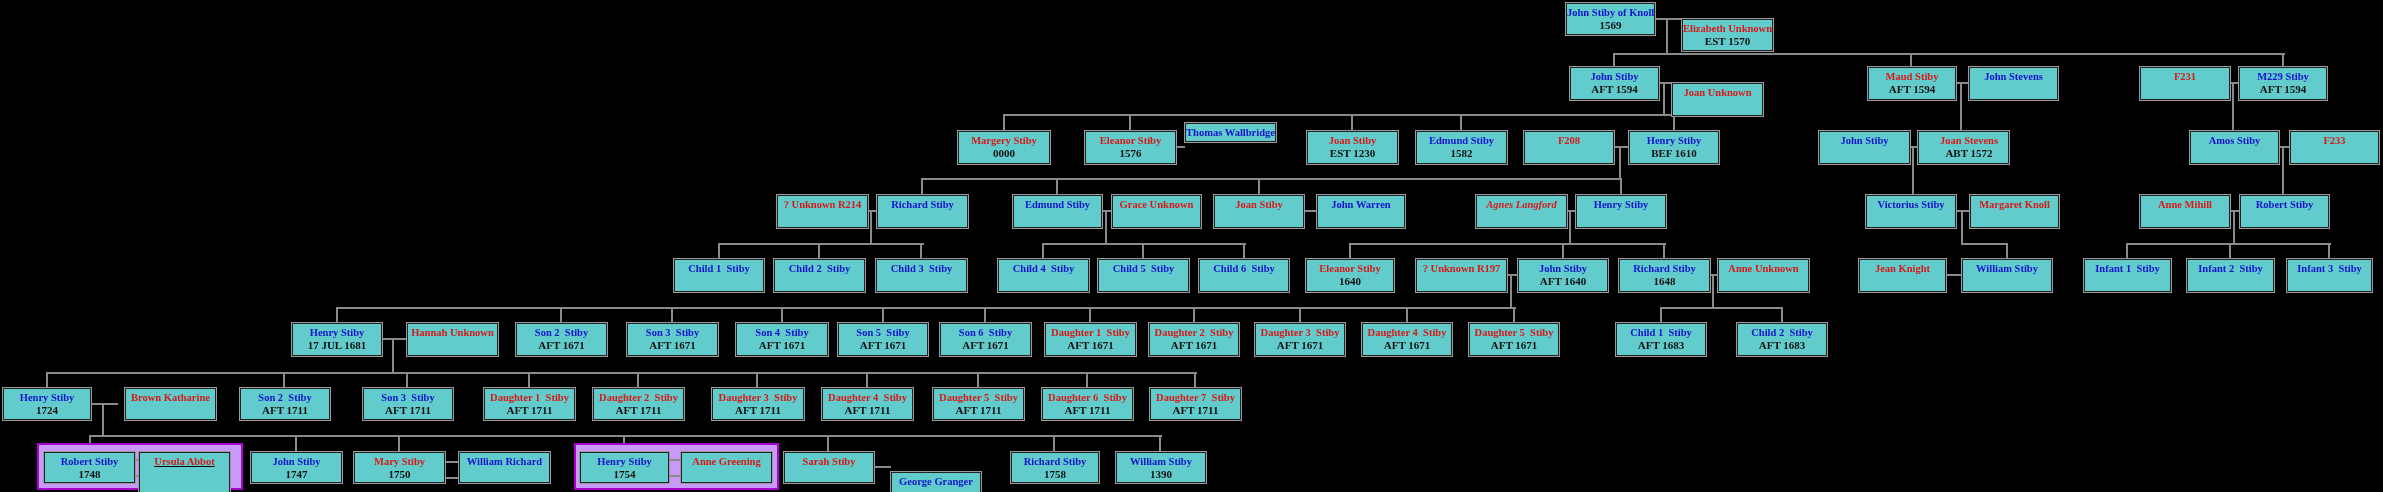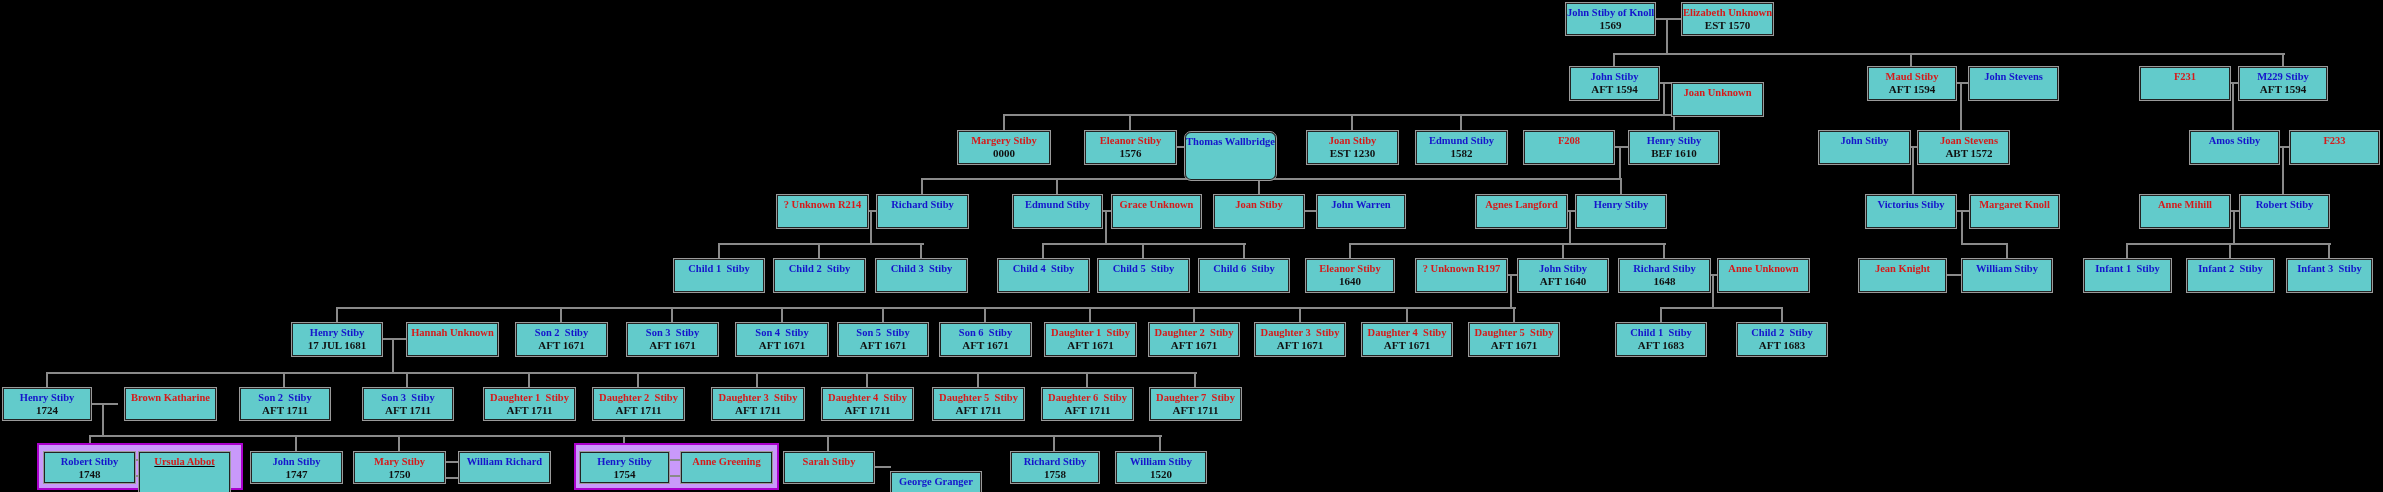--- a/index.html
+++ b/index.html
@@ -138,7 +138,7 @@
       <span class="pname m">John Stiby of Knoll</span>
       <span class="pdate">1569</span>
     </div>
-    <div class="person" style="left: 1682px; top: 3px; width: 91px; height: 32px;">
+    <div class="person" style="left: 1682px; top: 19px; width: 91px; height: 32px;">
       <span class="pname f">Elizabeth Unknown</span>
       <span class="pdate">EST 1570</span>
     </div>

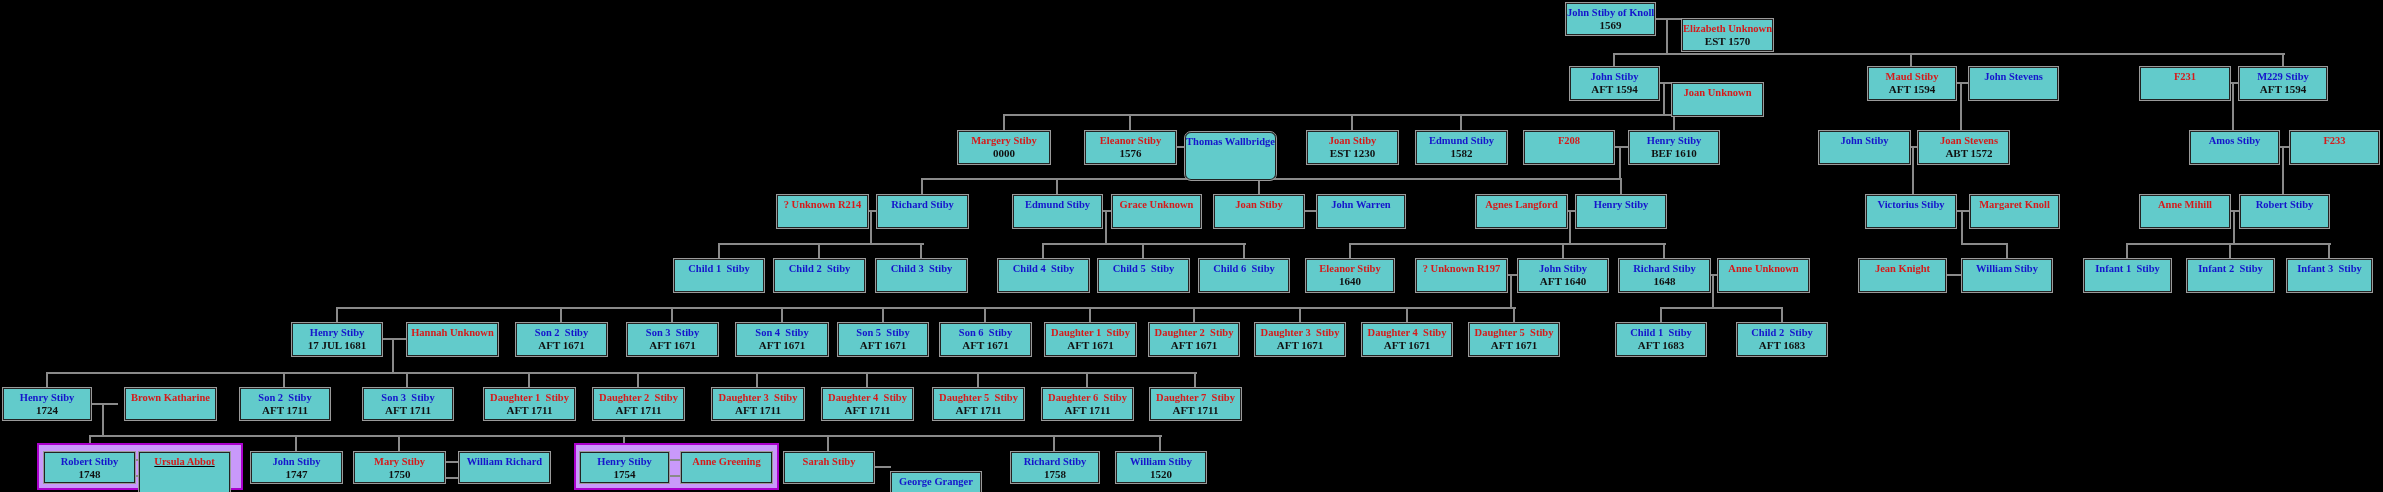--- a/index.html
+++ b/index.html
@@ -171,7 +171,7 @@
       <span class="pname f">Eleanor Stiby</span>
       <span class="pdate">1576</span>
     </div>
-    <div class="person" style="left: 1185px; top: 132px; width: 91px; height: 48px; border-radius: 6px;">
+    <div class="person" style="left: 1185px; top: 123px; width: 91px; height: 19px;">
       <span class="pname m">Thomas Wallbridge</span>
     </div>
     <div class="person" style="left: 1307px; top: 131px; width: 91px; height: 33px;">

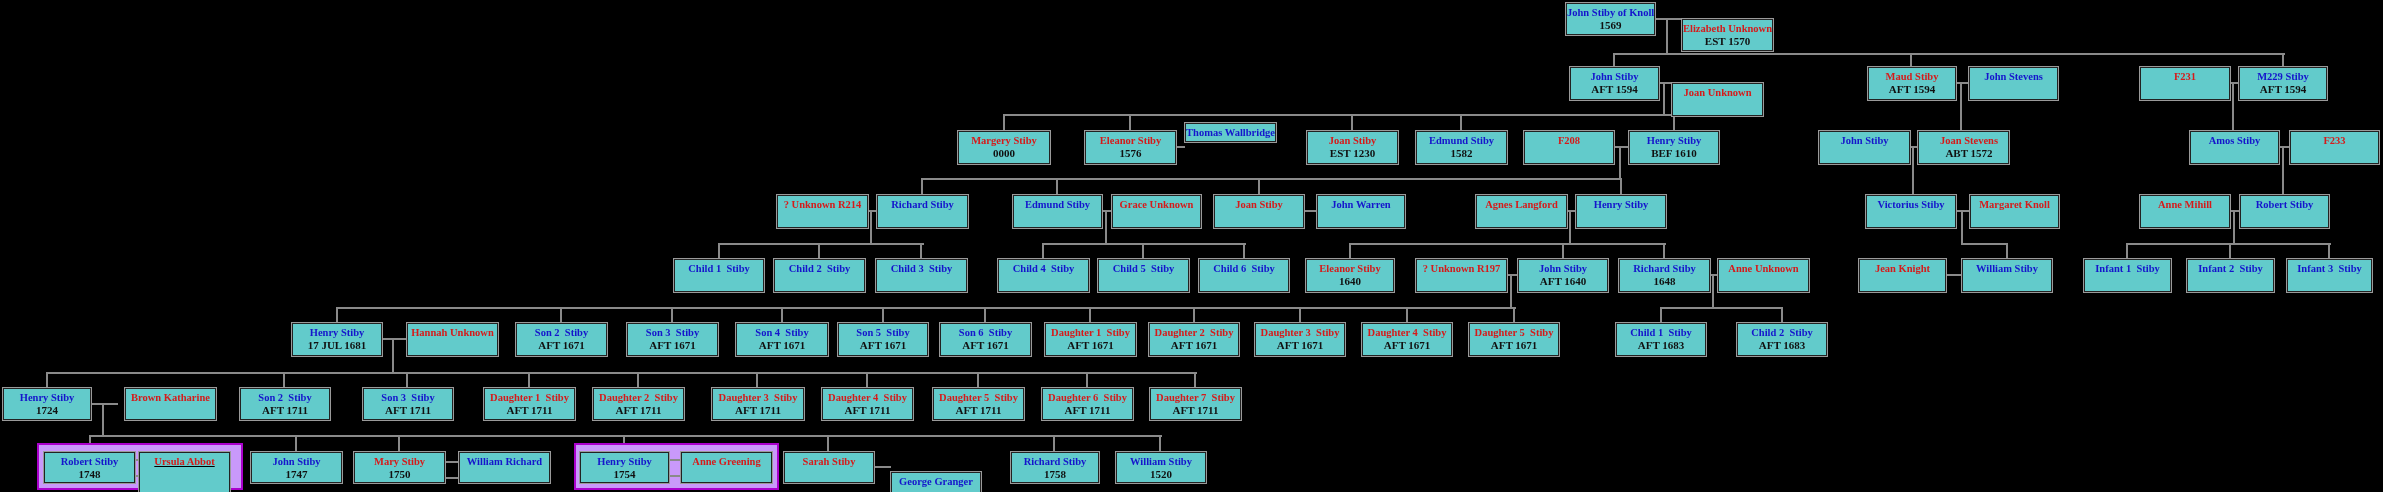--- a/index.html
+++ b/index.html
@@ -220,7 +220,7 @@
     <div class="person" style="left: 1317px; top: 195px; width: 88px; height: 33px;">
       <span class="pname m">John Warren</span>
     </div>
-    <div class="person" style="left: 1476px; top: 195px; width: 91px; height: 33px;">
+    <div class="person" style="left: 1476px; top: 195px; width: 91px; height: 33px; font-style: italic;">
       <span class="pname f">Agnes Langford</span>
     </div>
     <div class="person" style="left: 1576px; top: 195px; width: 90px; height: 33px;">

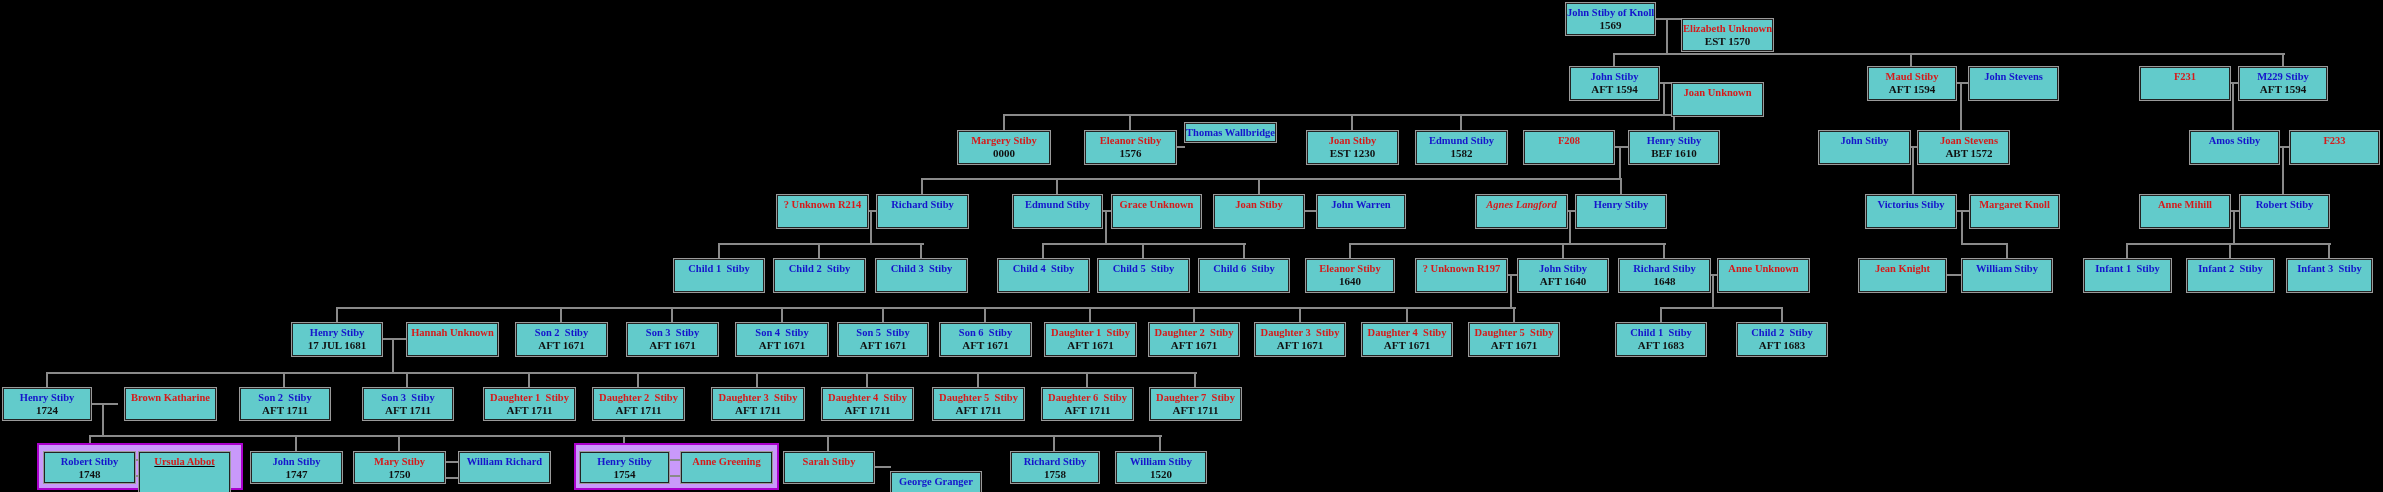--- a/index.html
+++ b/index.html
@@ -424,7 +424,7 @@
     </div>
     <div class="person" style="left: 1116px; top: 452px; width: 90px; height: 31px;">
       <span class="pname m">William Stiby</span>
-      <span class="pdate">1520</span>
+      <span class="pdate">1390</span>
     </div>
   </div>
 

